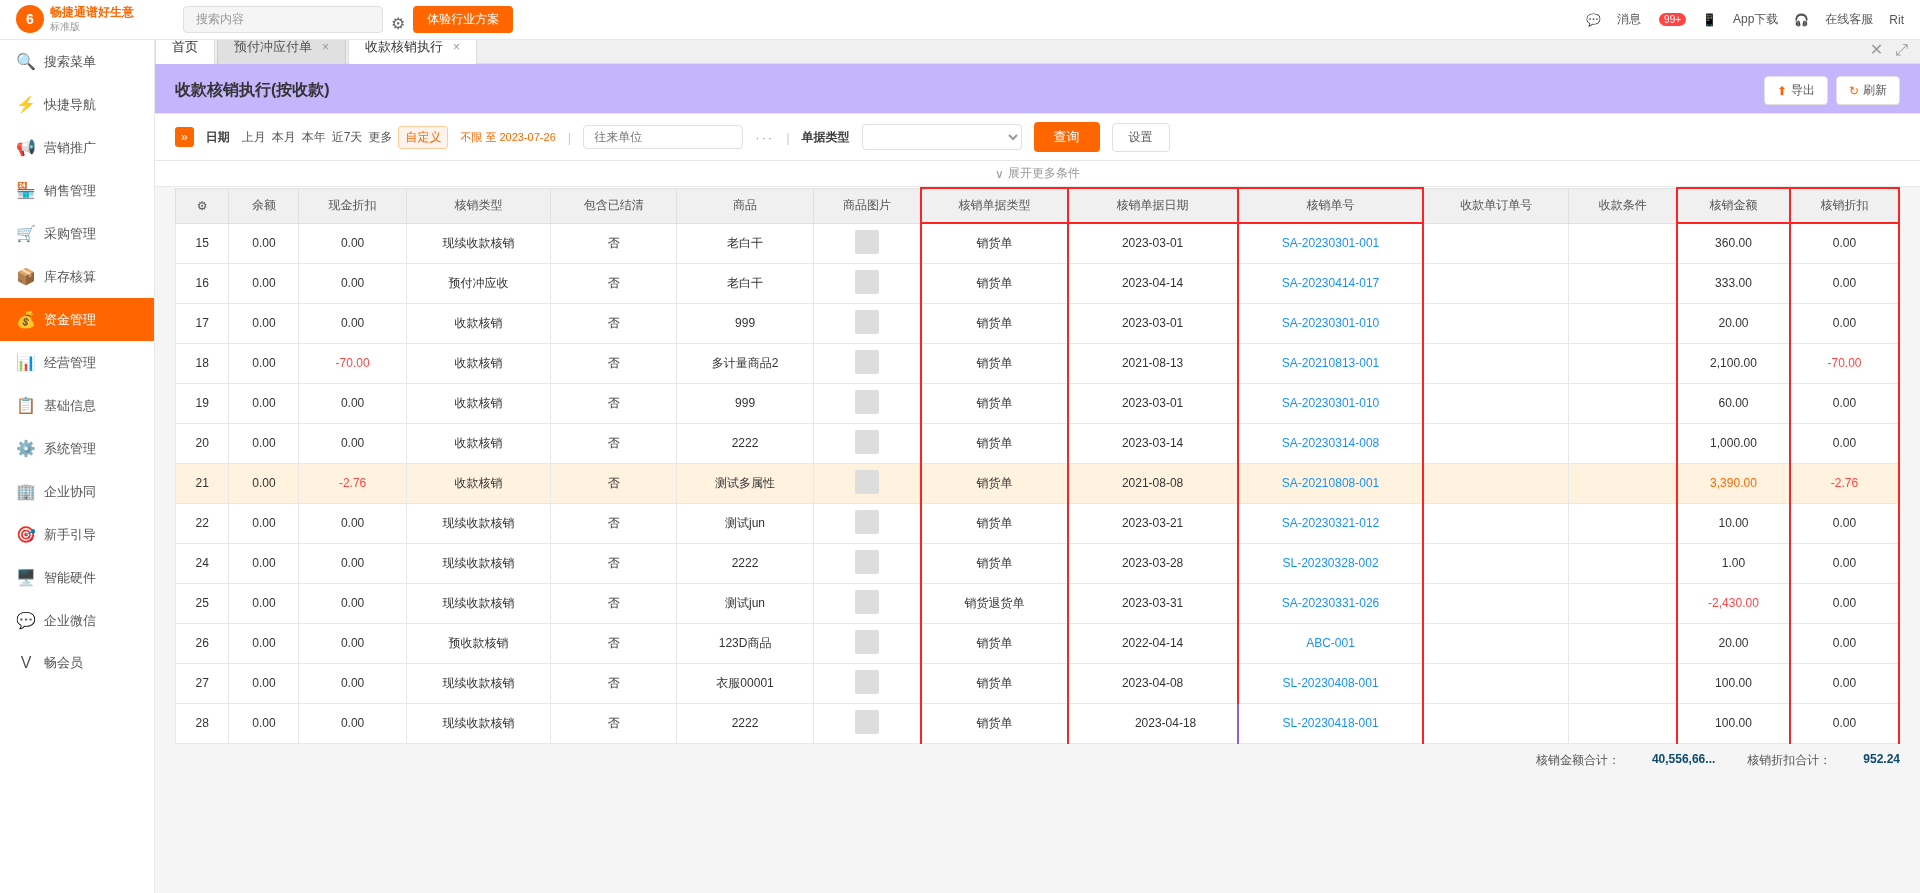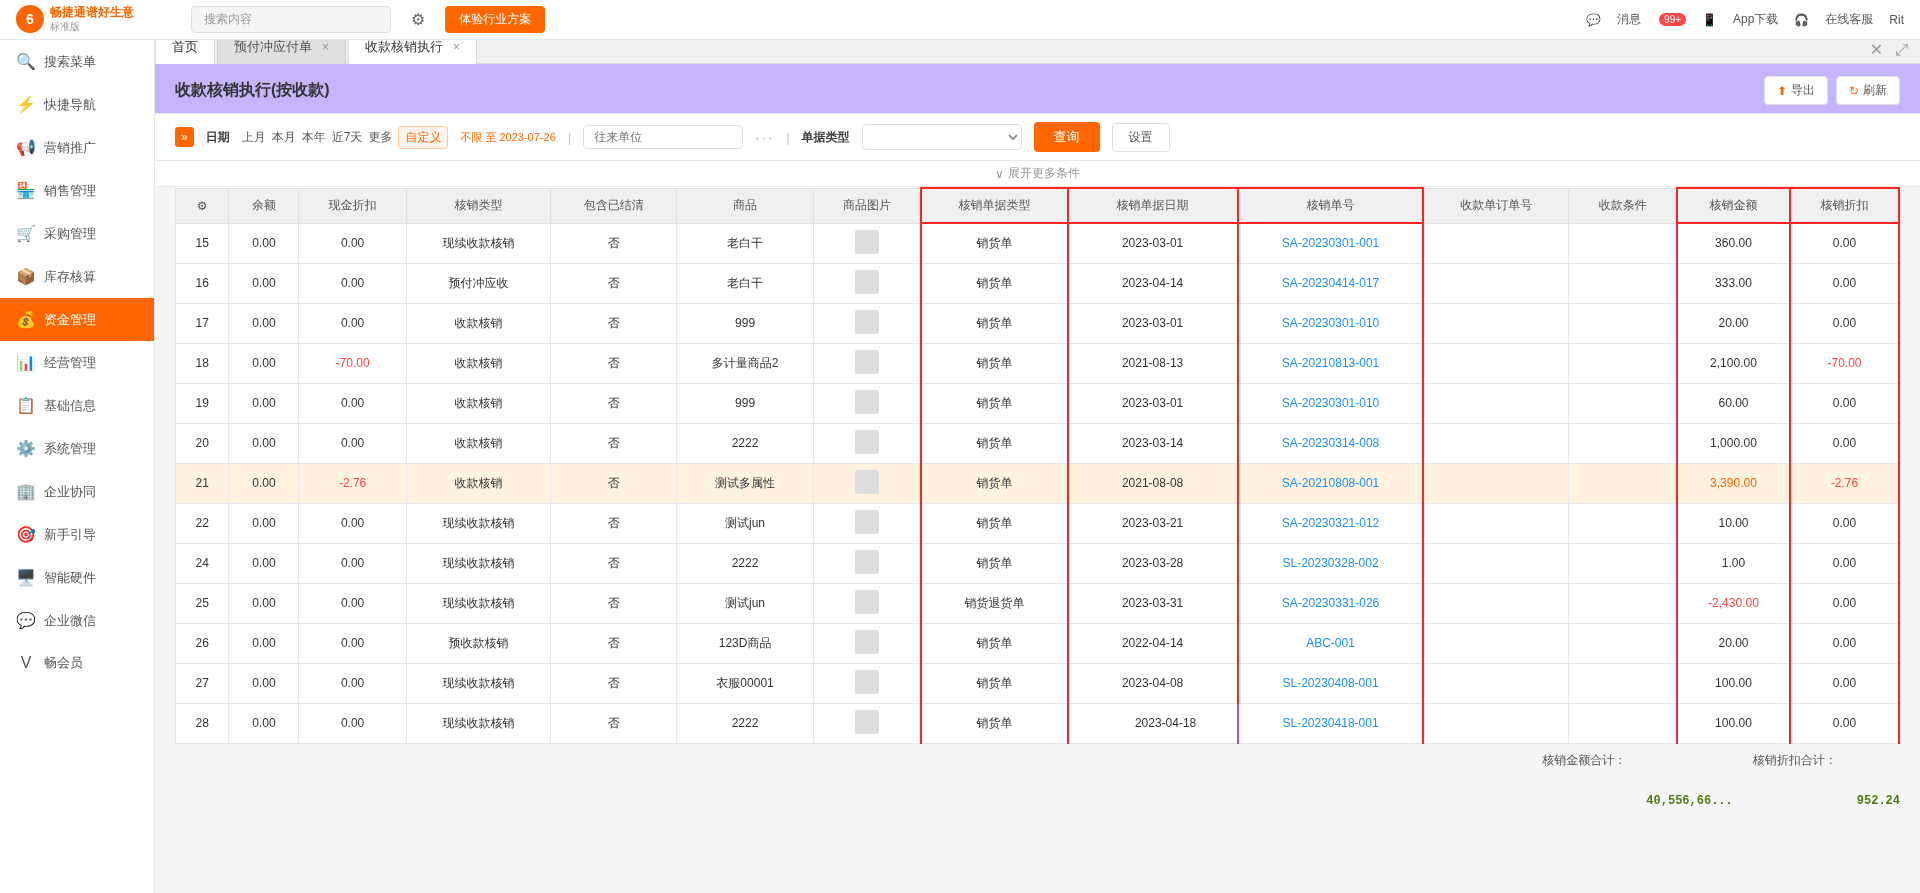--- a/index.html
+++ b/index.html
@@ -11,7 +11,7 @@
     .logo-icon { width: 28px; height: 28px; background: #ff6600; border-radius: 50%; display: flex; align-items: center; justify-content: center; color: white; font-size: 14px; font-weight: bold; }
     .logo-text { font-size: 12px; color: #ff6600; font-weight: bold; line-height: 1.2; }
     .logo-sub { font-size: 10px; color: #999; }
-    .top-bar-center { flex: 1; display: flex; align-items: center; gap: 20px; margin-left: 8px; }
+    .top-bar-center { flex: 1; display: flex; align-items: flex-end; gap: 8px; }
     .top-search-box { background: #f5f5f5; border: 1px solid #e0e0e0; border-radius: 4px; padding: 4px 12px; width: 200px; color: #999; font-size: 12px; }
     .top-bar-btn { background: #ff6600; color: white; border: none; border-radius: 4px; padding: 5px 14px; font-size: 12px; cursor: pointer; }
     .top-bar-right { display: flex; align-items: center; gap: 16px; color: #555; font-size: 12px; }

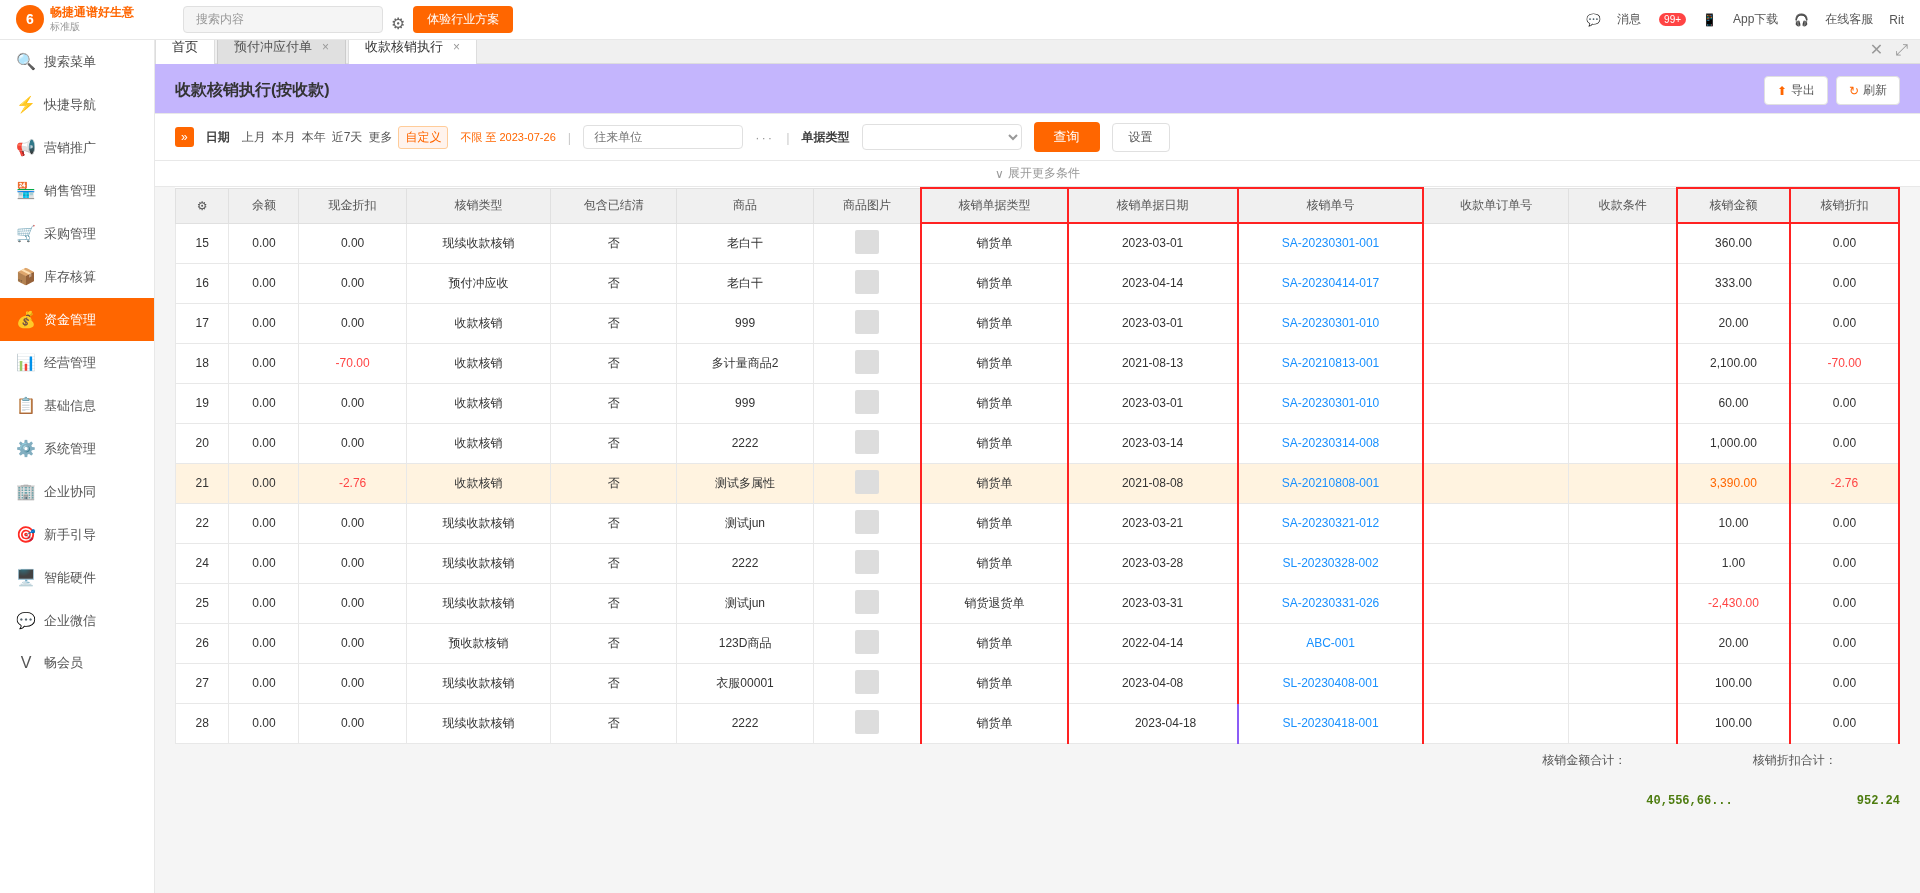--- a/index.html
+++ b/index.html
@@ -77,7 +77,7 @@
     .col-link { color: #1890ff; cursor: pointer; text-decoration: none; }
     .col-red { color: #ff4444; }
     .col-orange { color: #ff6600; }
-    .table-footer { display: flex; justify-content: flex-end; padding: 8px 0; gap: 20px; font-size: 12px; font-family: Liberation Mono, monospace; }
+    .table-footer { display: flex; justify-content: flex-end; padding: 8px 0; gap: 32px; font-size: 12px; }
     .footer-total { color: #555; }
     .footer-val { color: #4d7c0f; font-weight: bold; margin-top: 42px; }
 

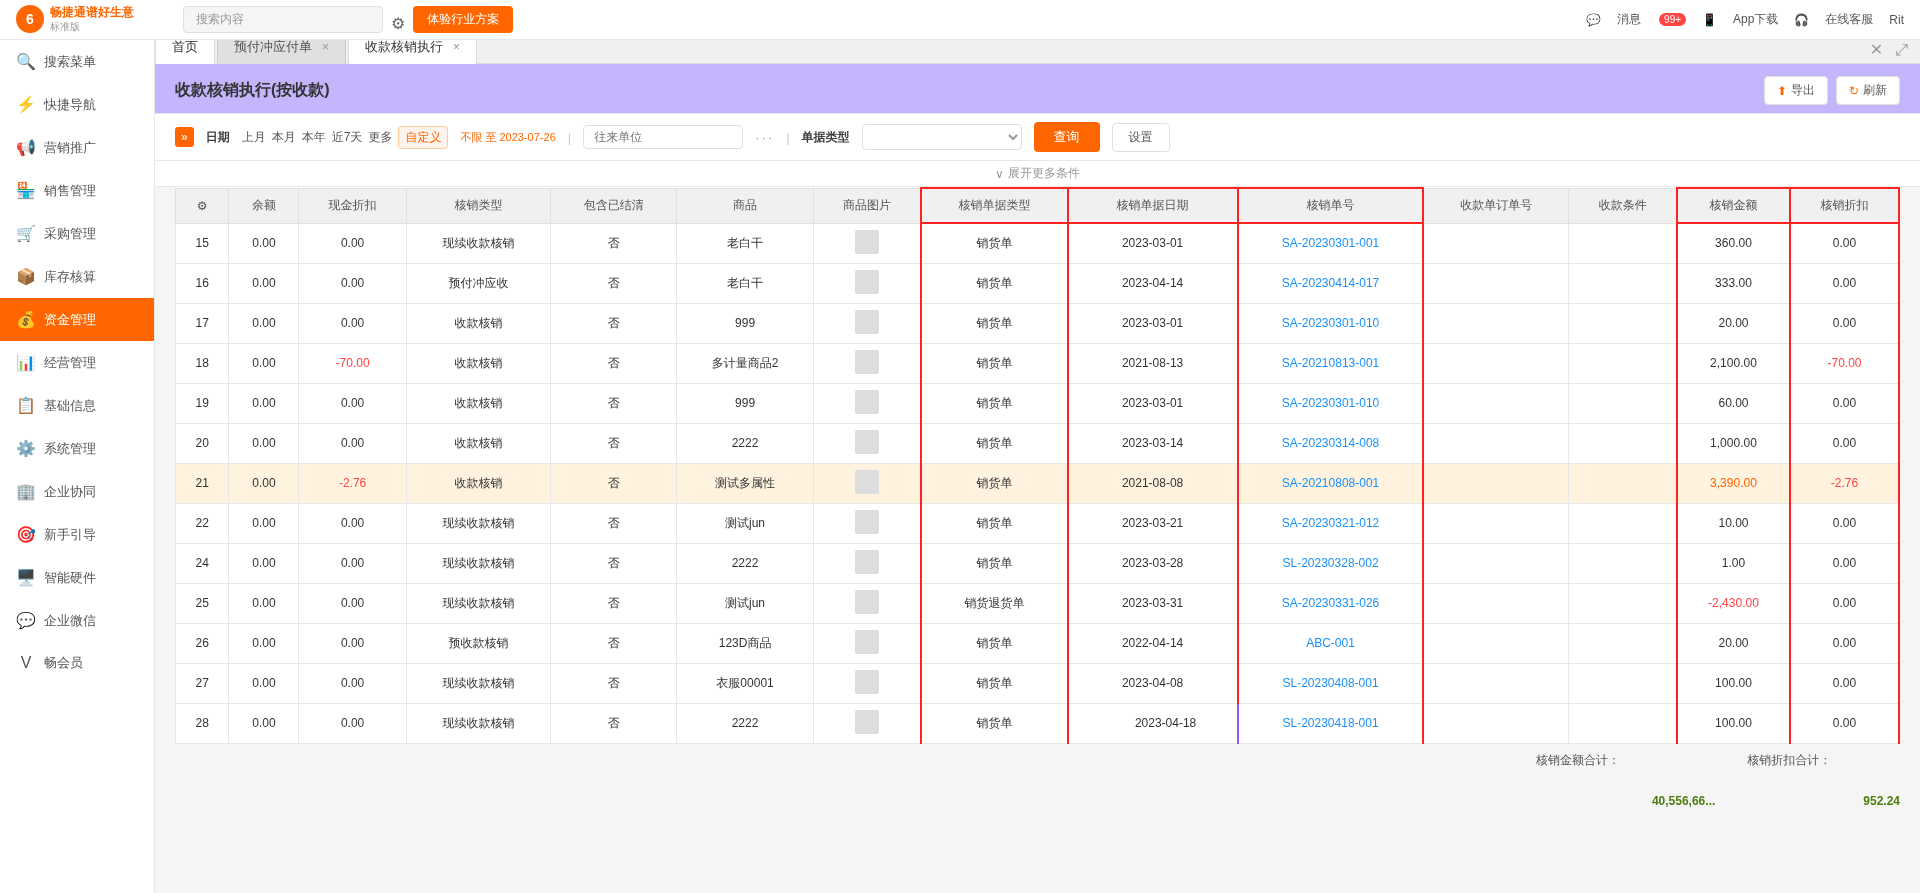--- a/index.html
+++ b/index.html
@@ -79,7 +79,7 @@
     .col-orange { color: #ff6600; }
     .table-footer { display: flex; justify-content: flex-end; padding: 8px 0; gap: 32px; font-size: 12px; }
     .footer-total { color: #555; }
-    .footer-val { color: #4d7c0f; font-weight: bold; margin-top: 42px; }
+    .footer-val { color: #0c4a6e; font-weight: bold; }
 
     
     ::-webkit-scrollbar { width: 6px; height: 6px; }

